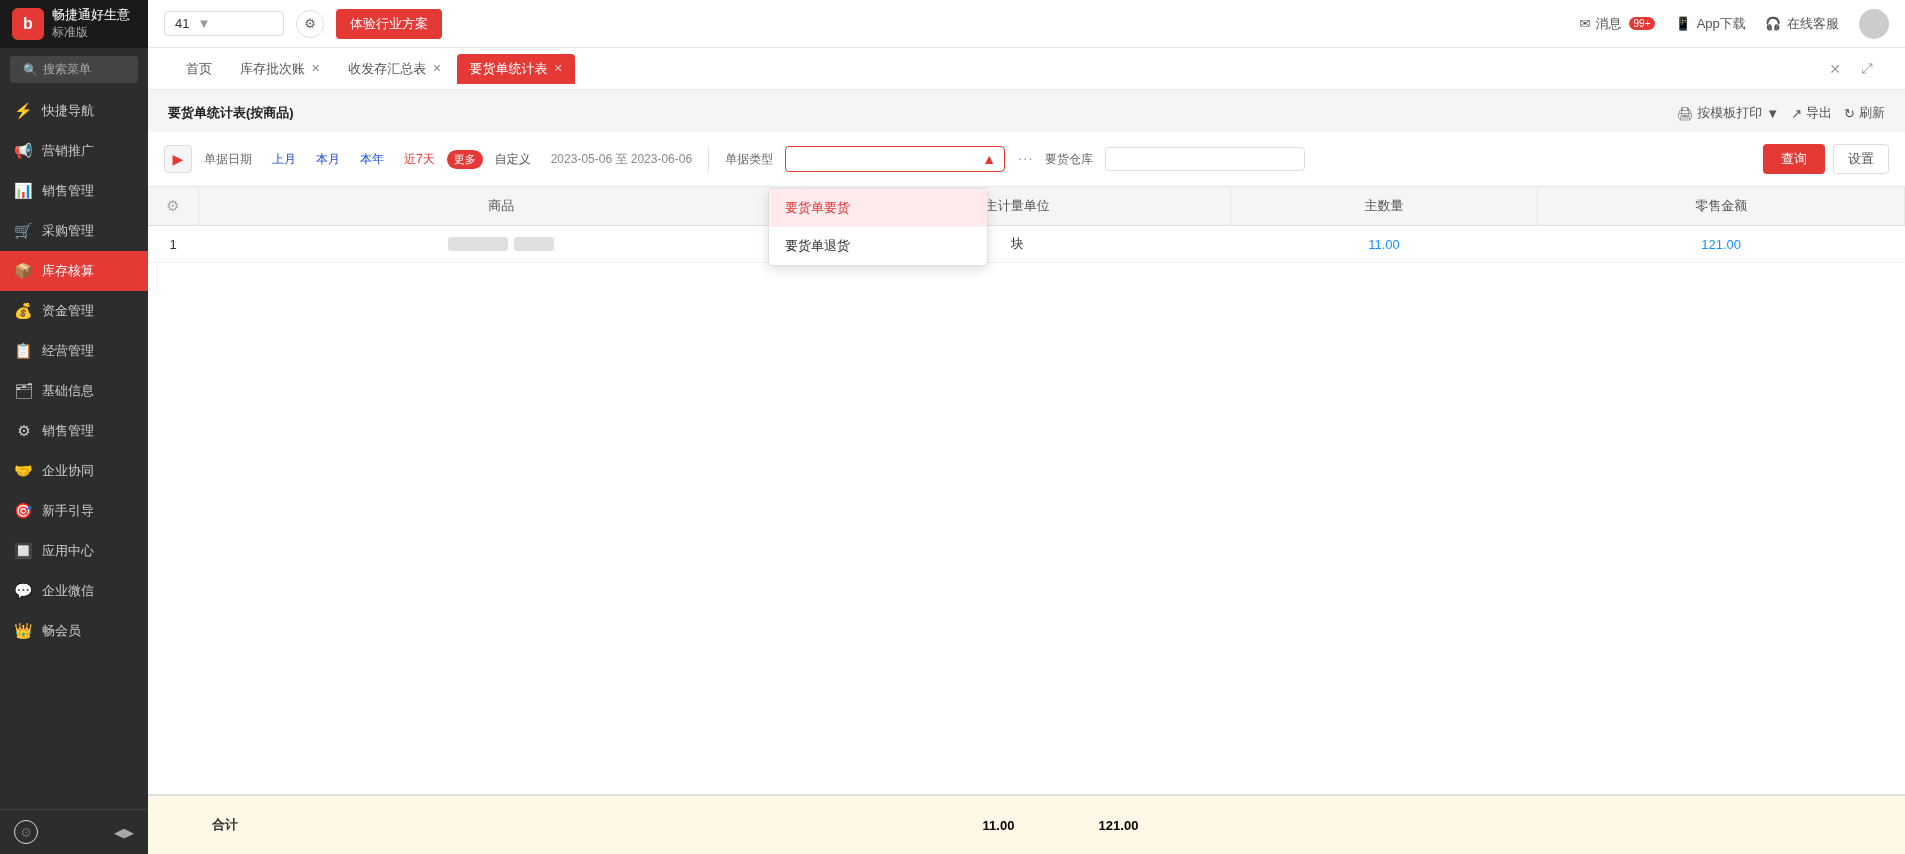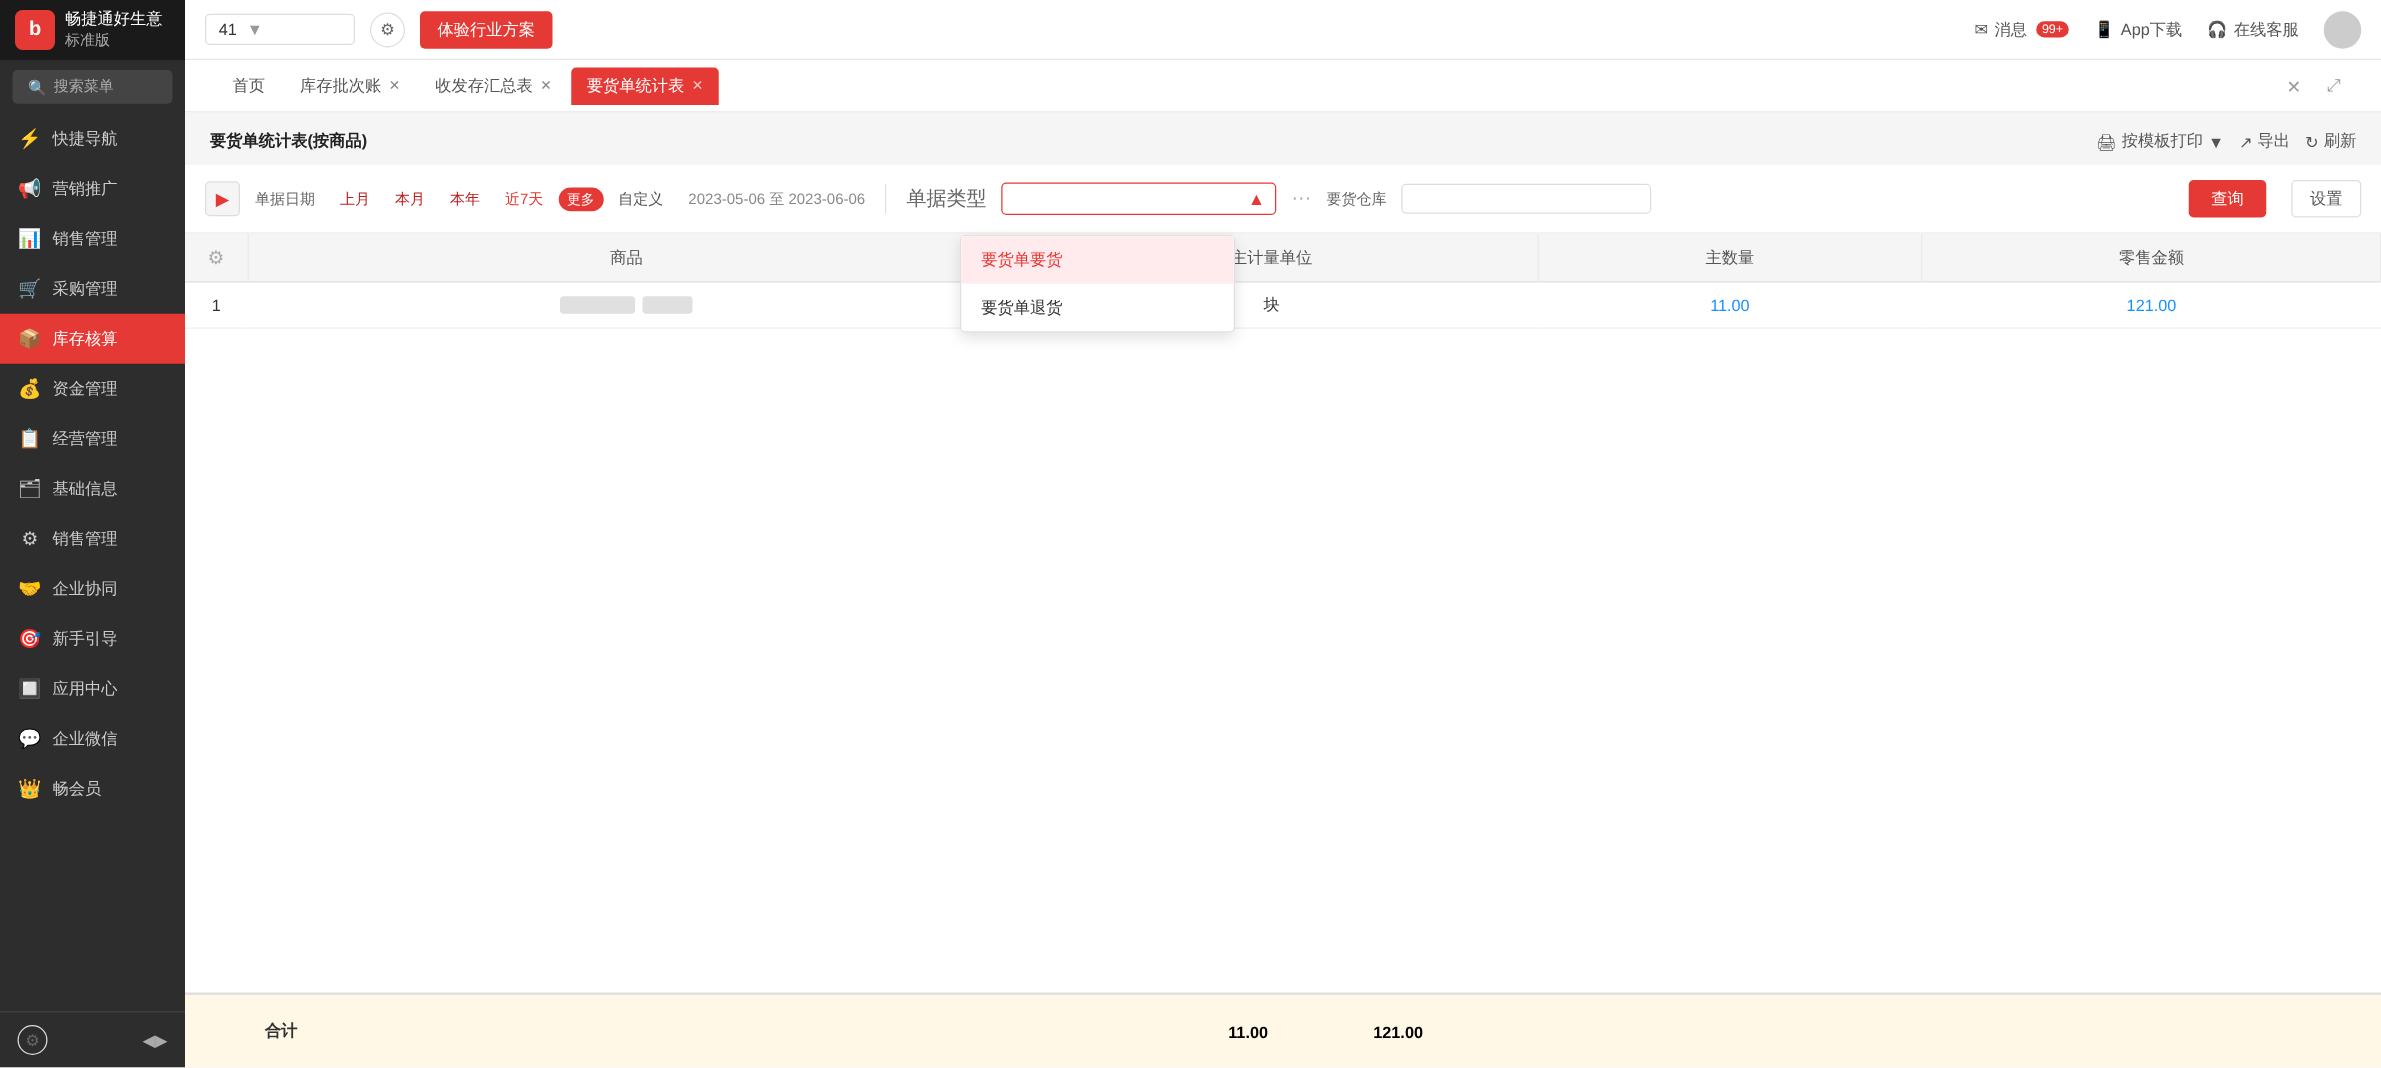--- a/index.html
+++ b/index.html
@@ -286,7 +286,7 @@
       background: none;
       cursor: pointer;
       font-size: 12px;
-      color: #b91c1c;
+      color: #1d4ed8;
       font-family: inherit;
     }
     .date-btn.active { color: #e53935; }

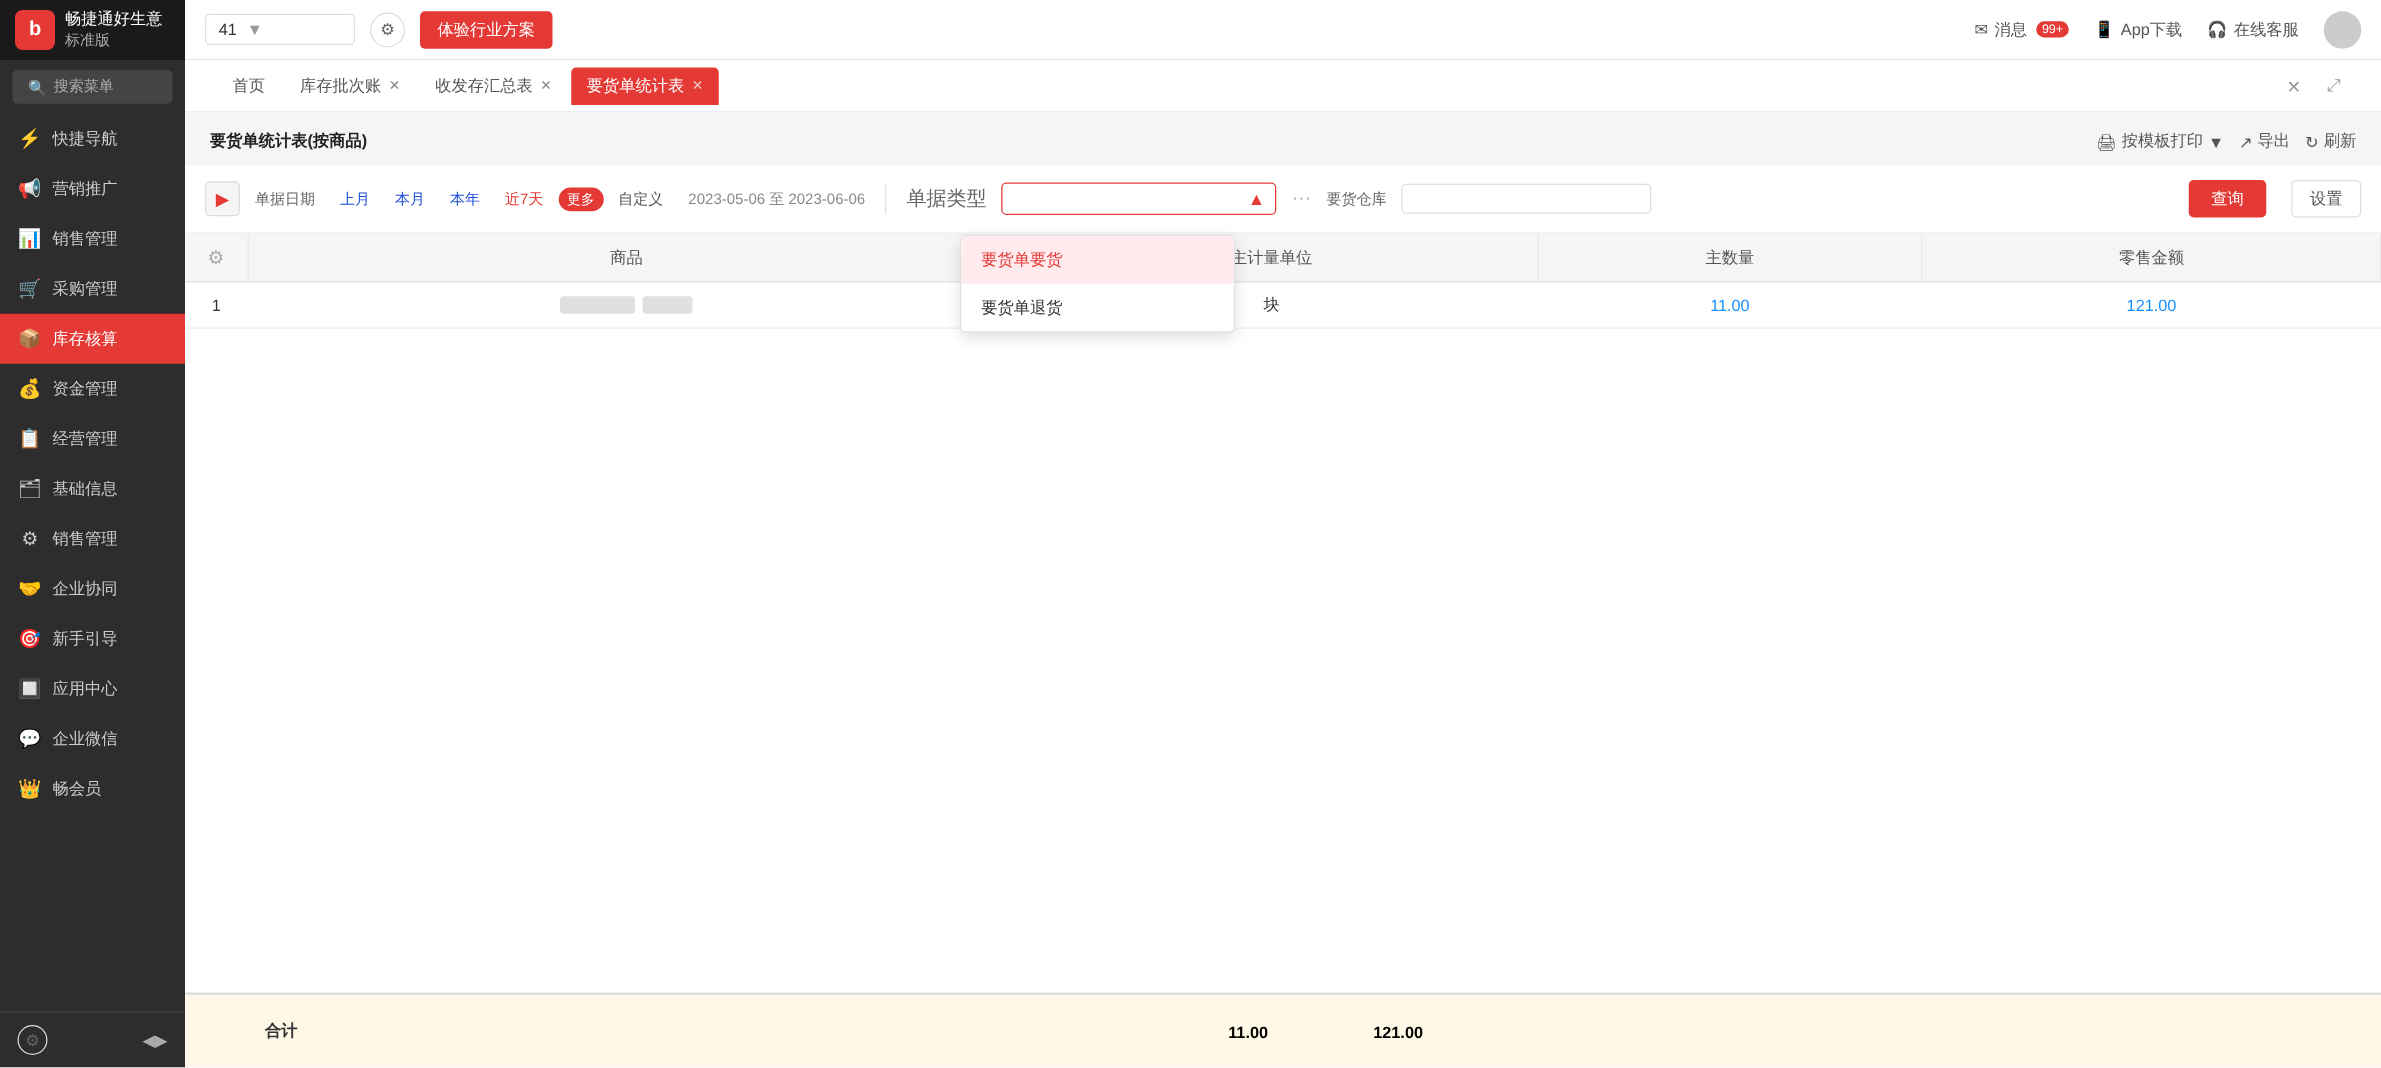--- a/index.html
+++ b/index.html
@@ -318,7 +318,7 @@
       margin: 0 4px;
     }
     .filter-type-label {
-      font-size: 16px;
+      font-size: 12px;
       color: #666;
     }
     .filter-type-input {

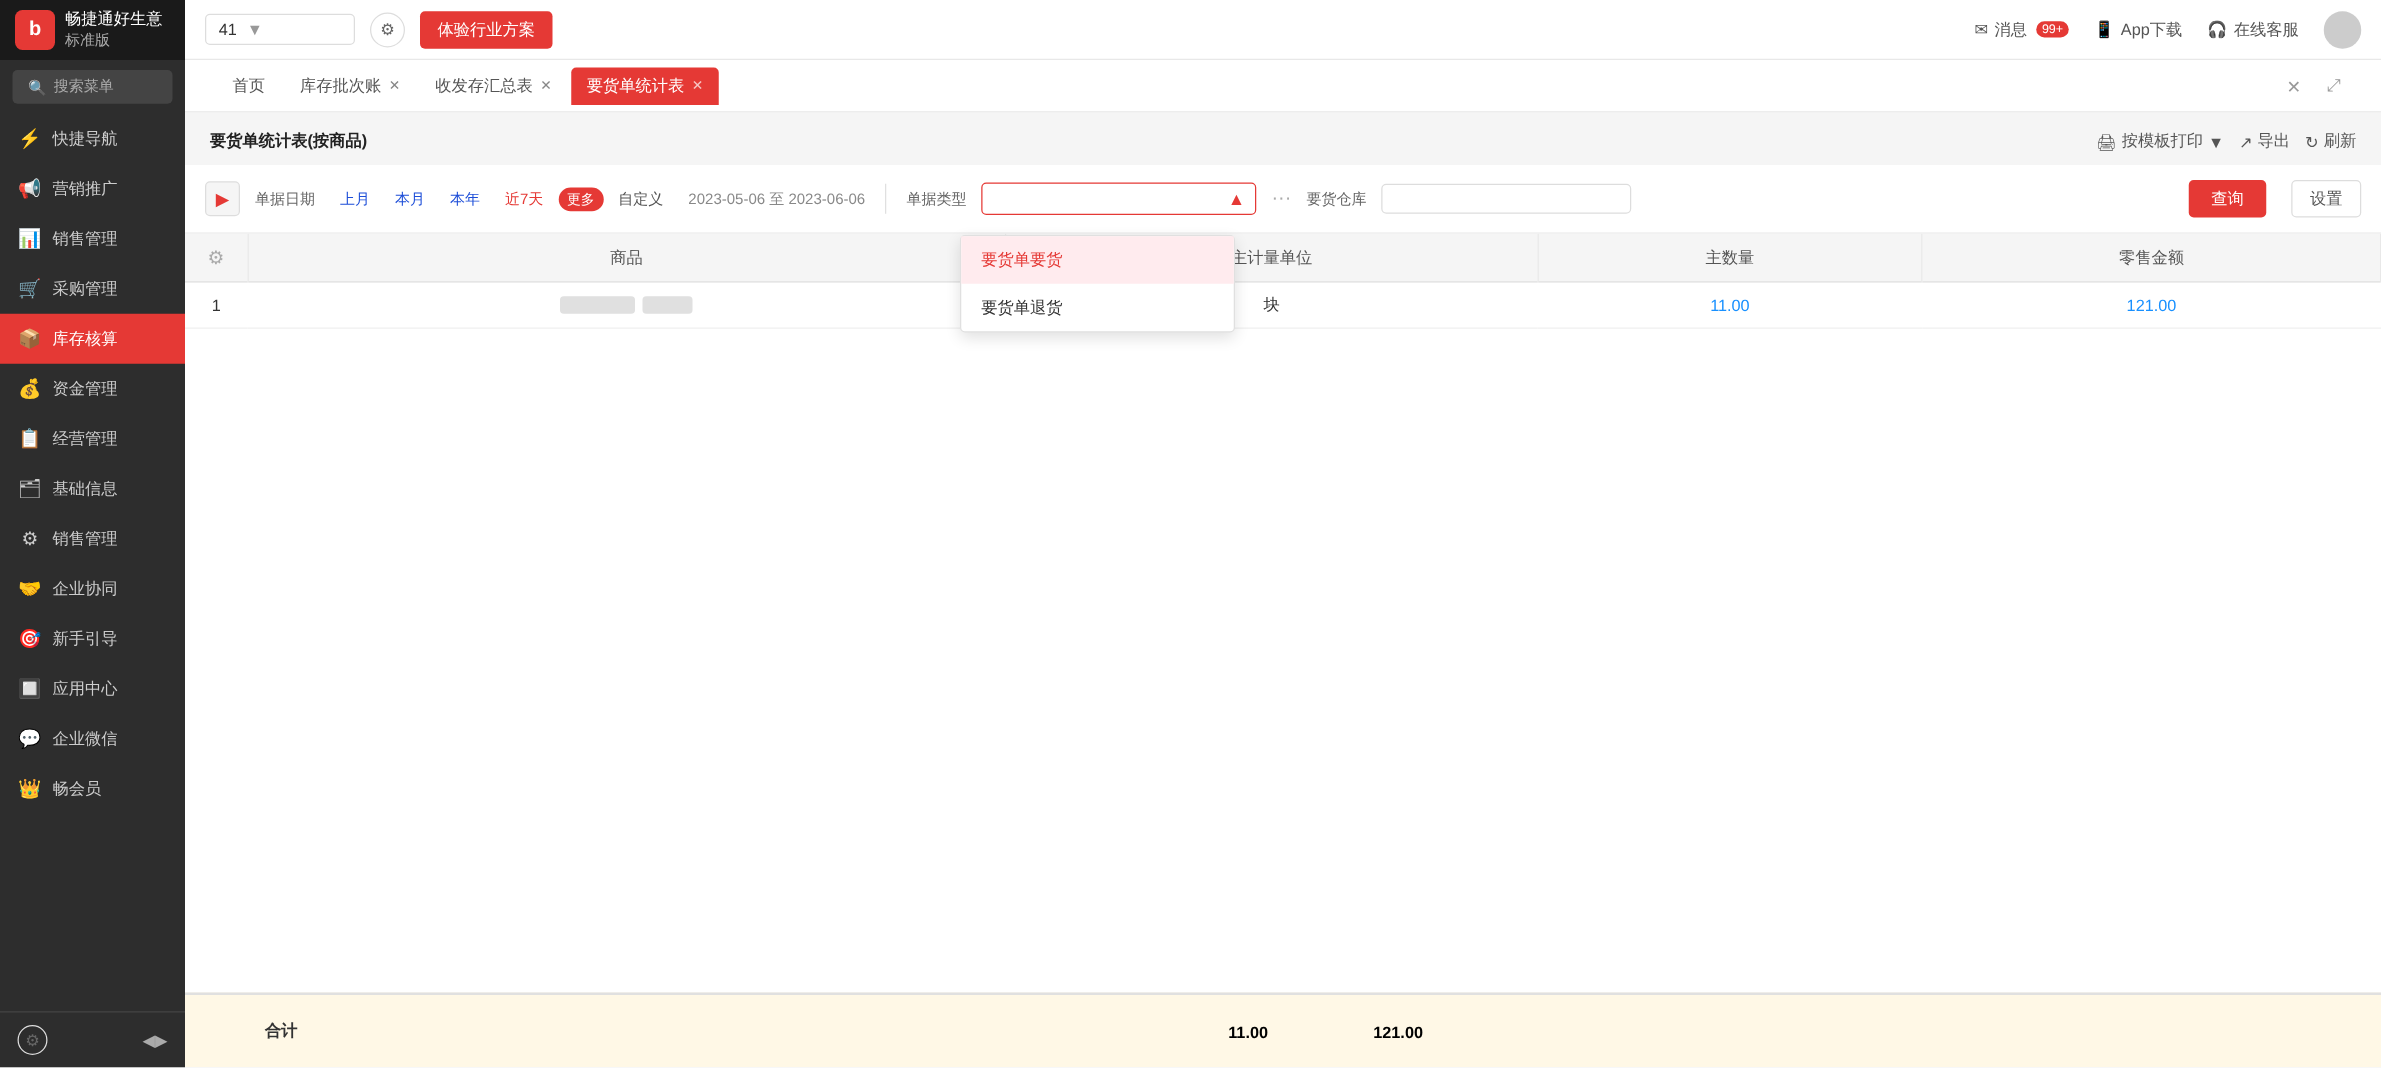--- a/index.html
+++ b/index.html
@@ -367,7 +367,7 @@
     .filter-actions {
       margin-left: auto;
       display: flex;
-      gap: 20px;
+      gap: 8px;
       align-items: center;
     }
     .query-btn {

